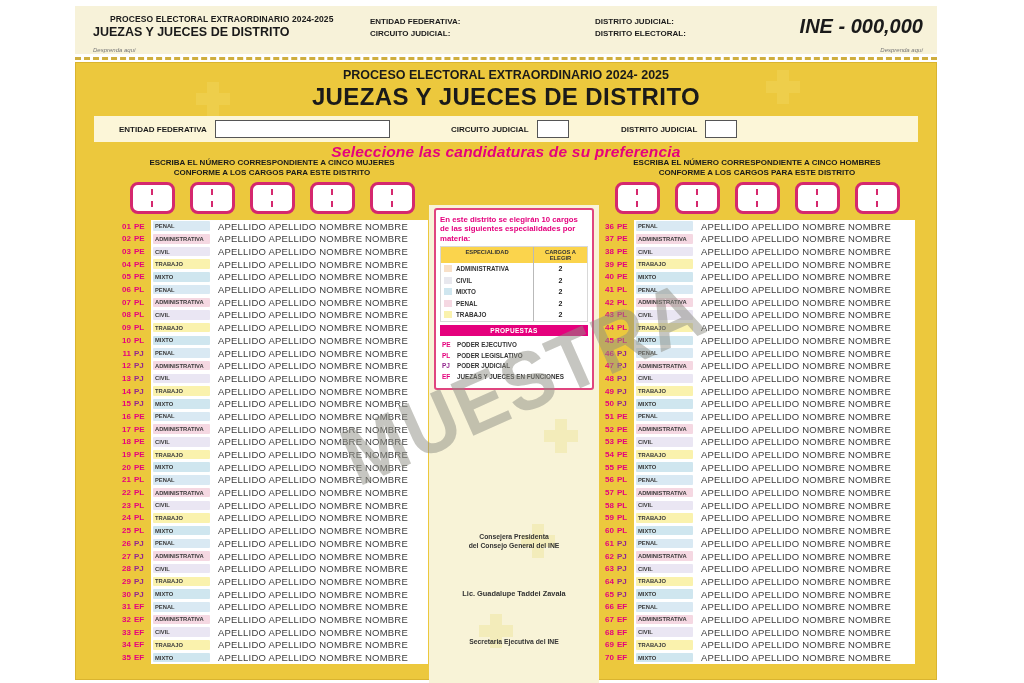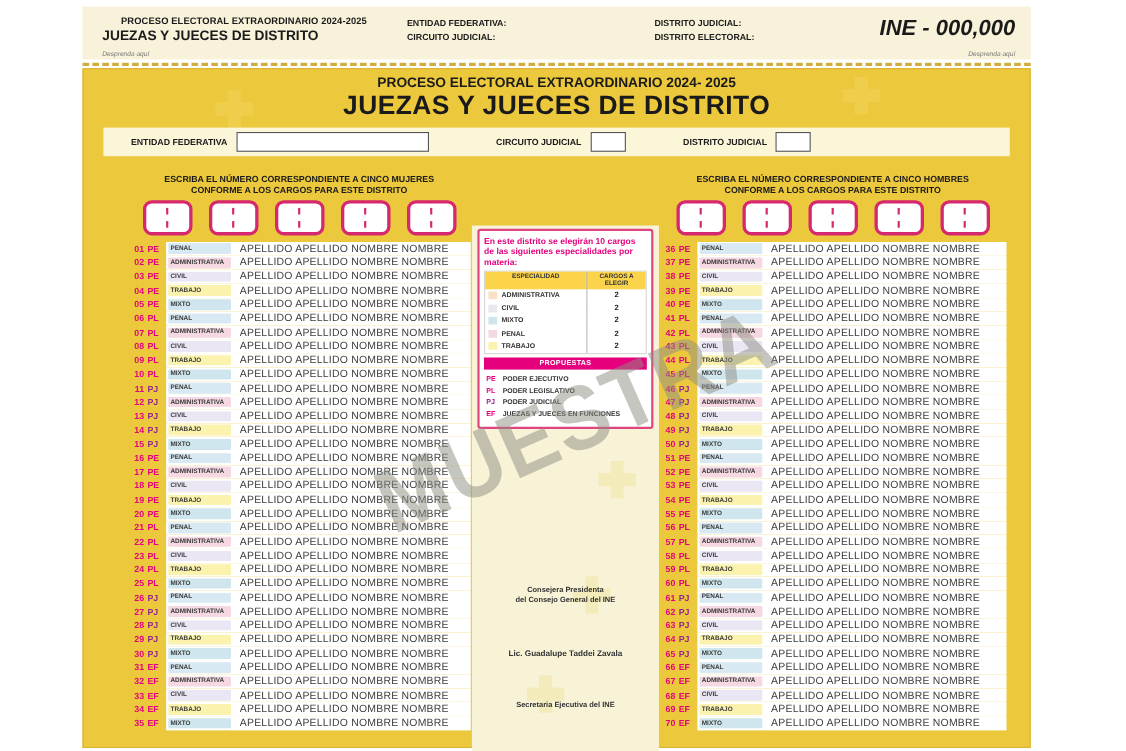--- a/index.html
+++ b/index.html
@@ -137,6 +137,7 @@
       </div>
     </div>
 
+    <div class="instruction">Seleccione las candidaturas de su preferencia</div>
 
     <div class="col col-left">
       <div class="col-header">

